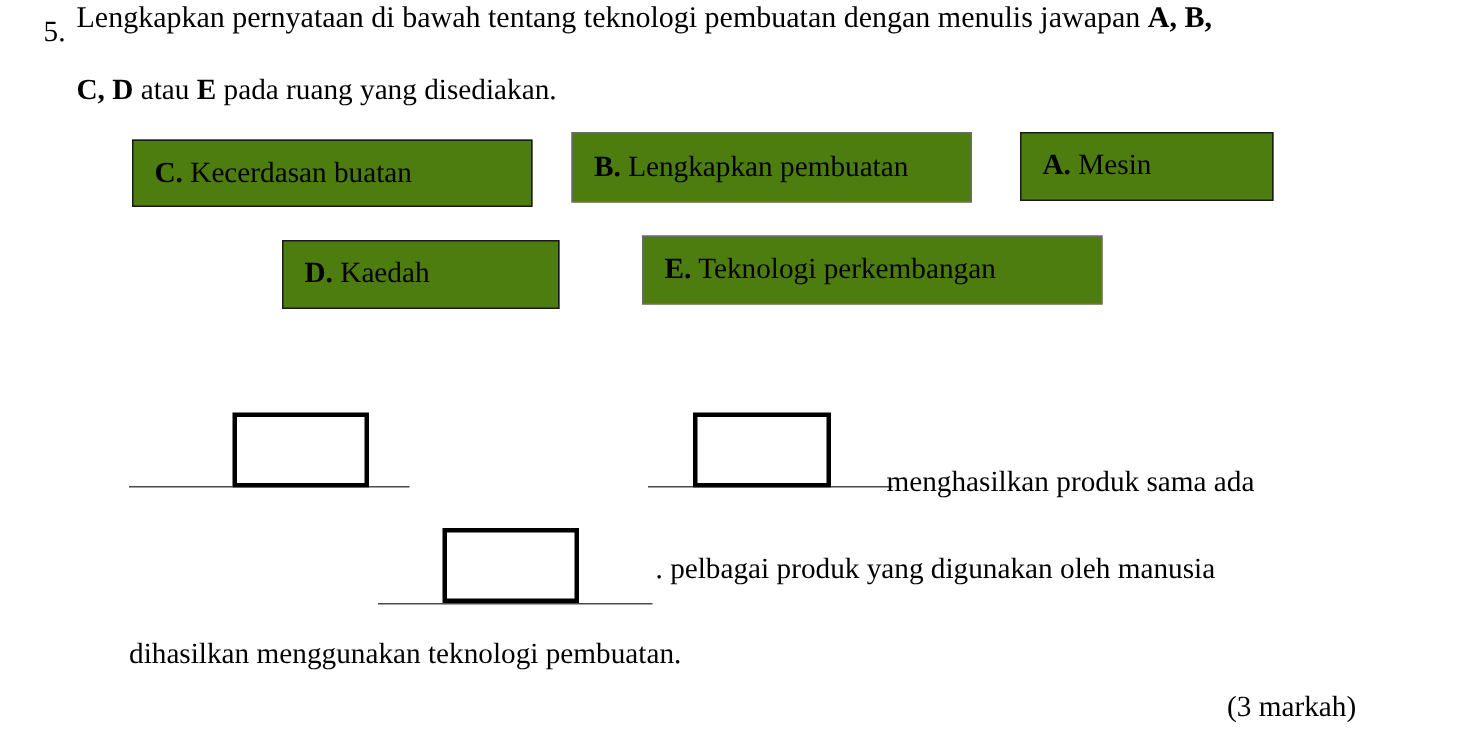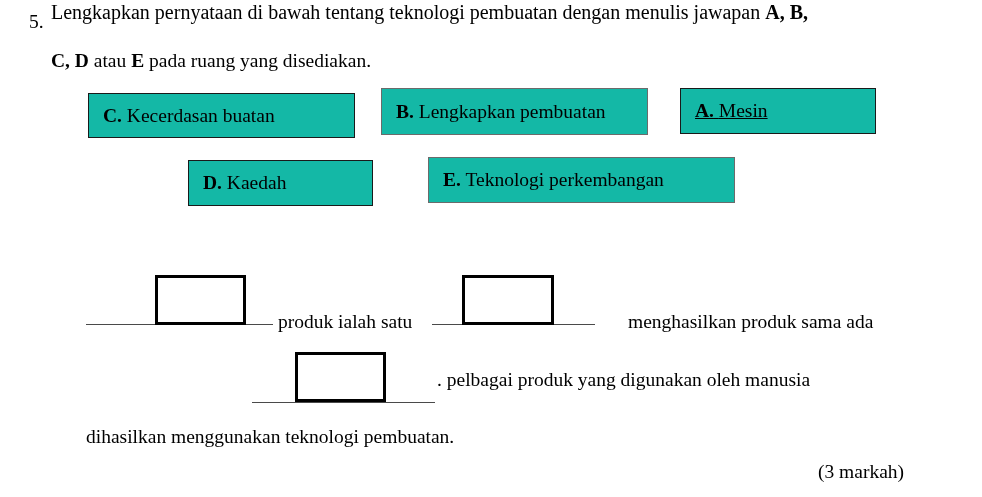--- a/index.html
+++ b/index.html
@@ -55,7 +55,7 @@
     position: absolute;
     box-sizing: border-box;
     border: 1px solid #1a1a1a;
-    background: #14b8a6;
+    background: #4d7c0f;
     display: flex;
     align-items: center;
     font-size: 19.5px;

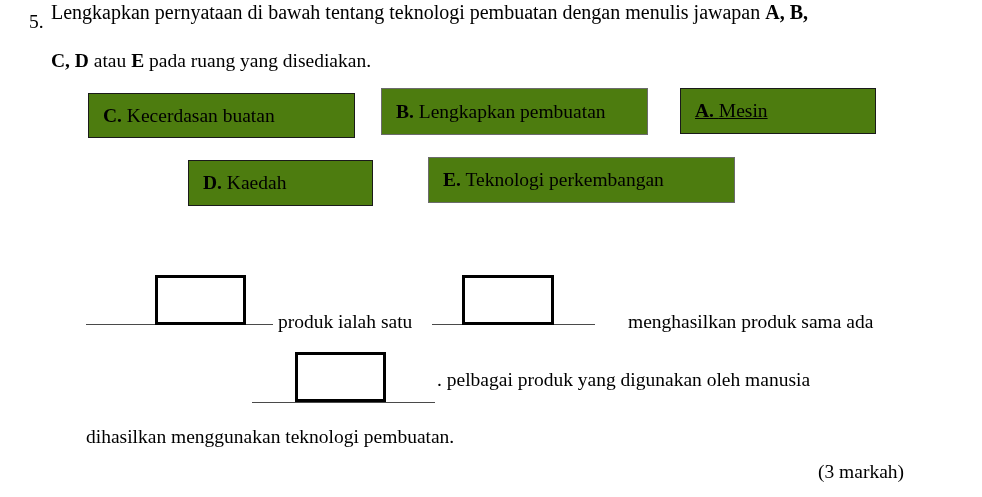--- a/index.html
+++ b/index.html
@@ -66,7 +66,7 @@
 
   #opt-c { left: 88px;  top: 93px;  width: 267px; height: 45px; }
   #opt-b { left: 381px; top: 88px;  width: 267px; height: 47px; }
-  #opt-a { left: 680px; top: 88px;  width: 196px; height: 46px; text-decoration: underline; }
+  #opt-a { left: 680px; top: 88px;  width: 169px; height: 46px; }
   #opt-d { left: 188px; top: 160px; width: 185px; height: 46px; }
   #opt-e { left: 428px; top: 157px; width: 307px; height: 46px; }
 

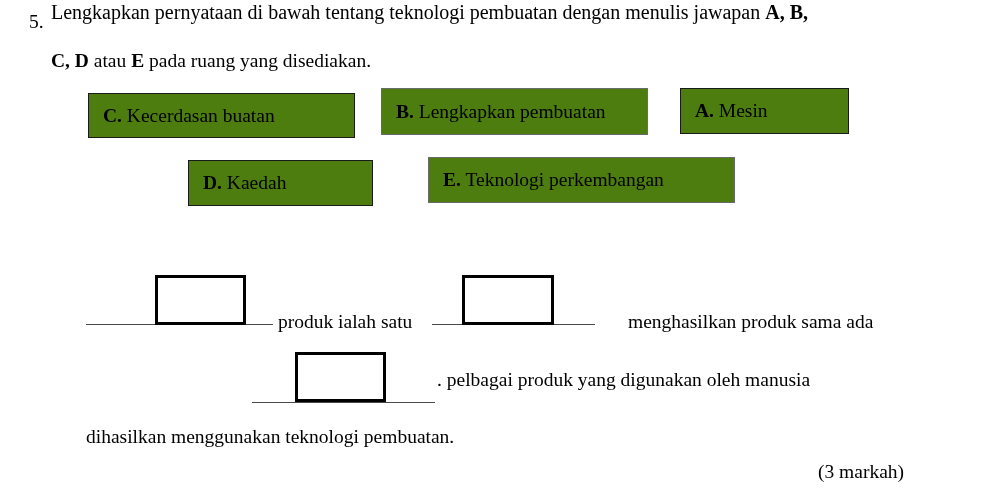--- a/index.html
+++ b/index.html
@@ -156,7 +156,6 @@
 
   <div class="blank" id="blank-1"></div>
   <div class="ans-box" id="box-1"></div>
-  <div class="sent-text" id="txt-1">produk ialah satu</div>
 
   <div class="blank" id="blank-2"></div>
   <div class="ans-box" id="box-2"></div>

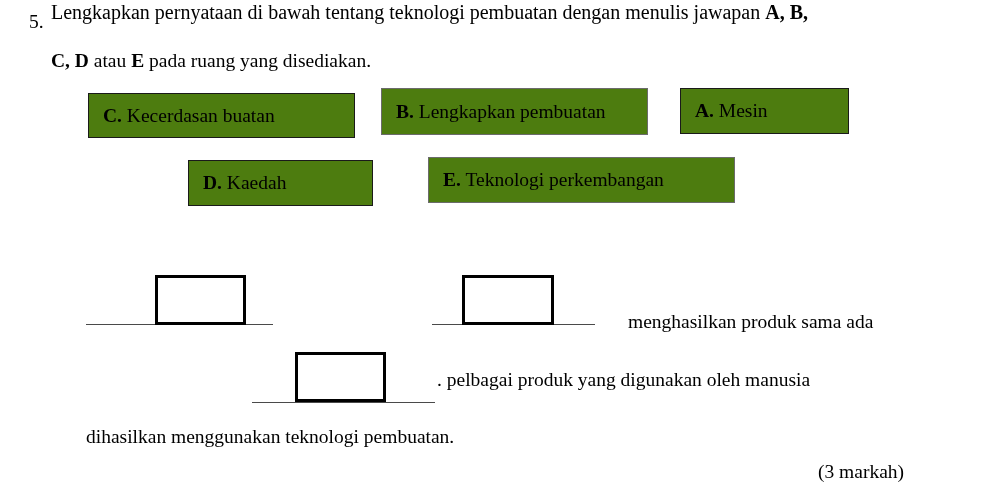--- a/index.html
+++ b/index.html
@@ -98,7 +98,7 @@
 
   #blank-2 { left: 432px; top: 324px; width: 163px; }
   #box-2   { left: 462px; top: 275px; width: 92px; height: 50px; }
-  #txt-2   { left: 628px; top: 312px; text-align: center; }
+  #txt-2   { left: 591px; top: 312px; text-align: center; }
 
   
   #txt-3   { left: 86px;  top: 389px; }

